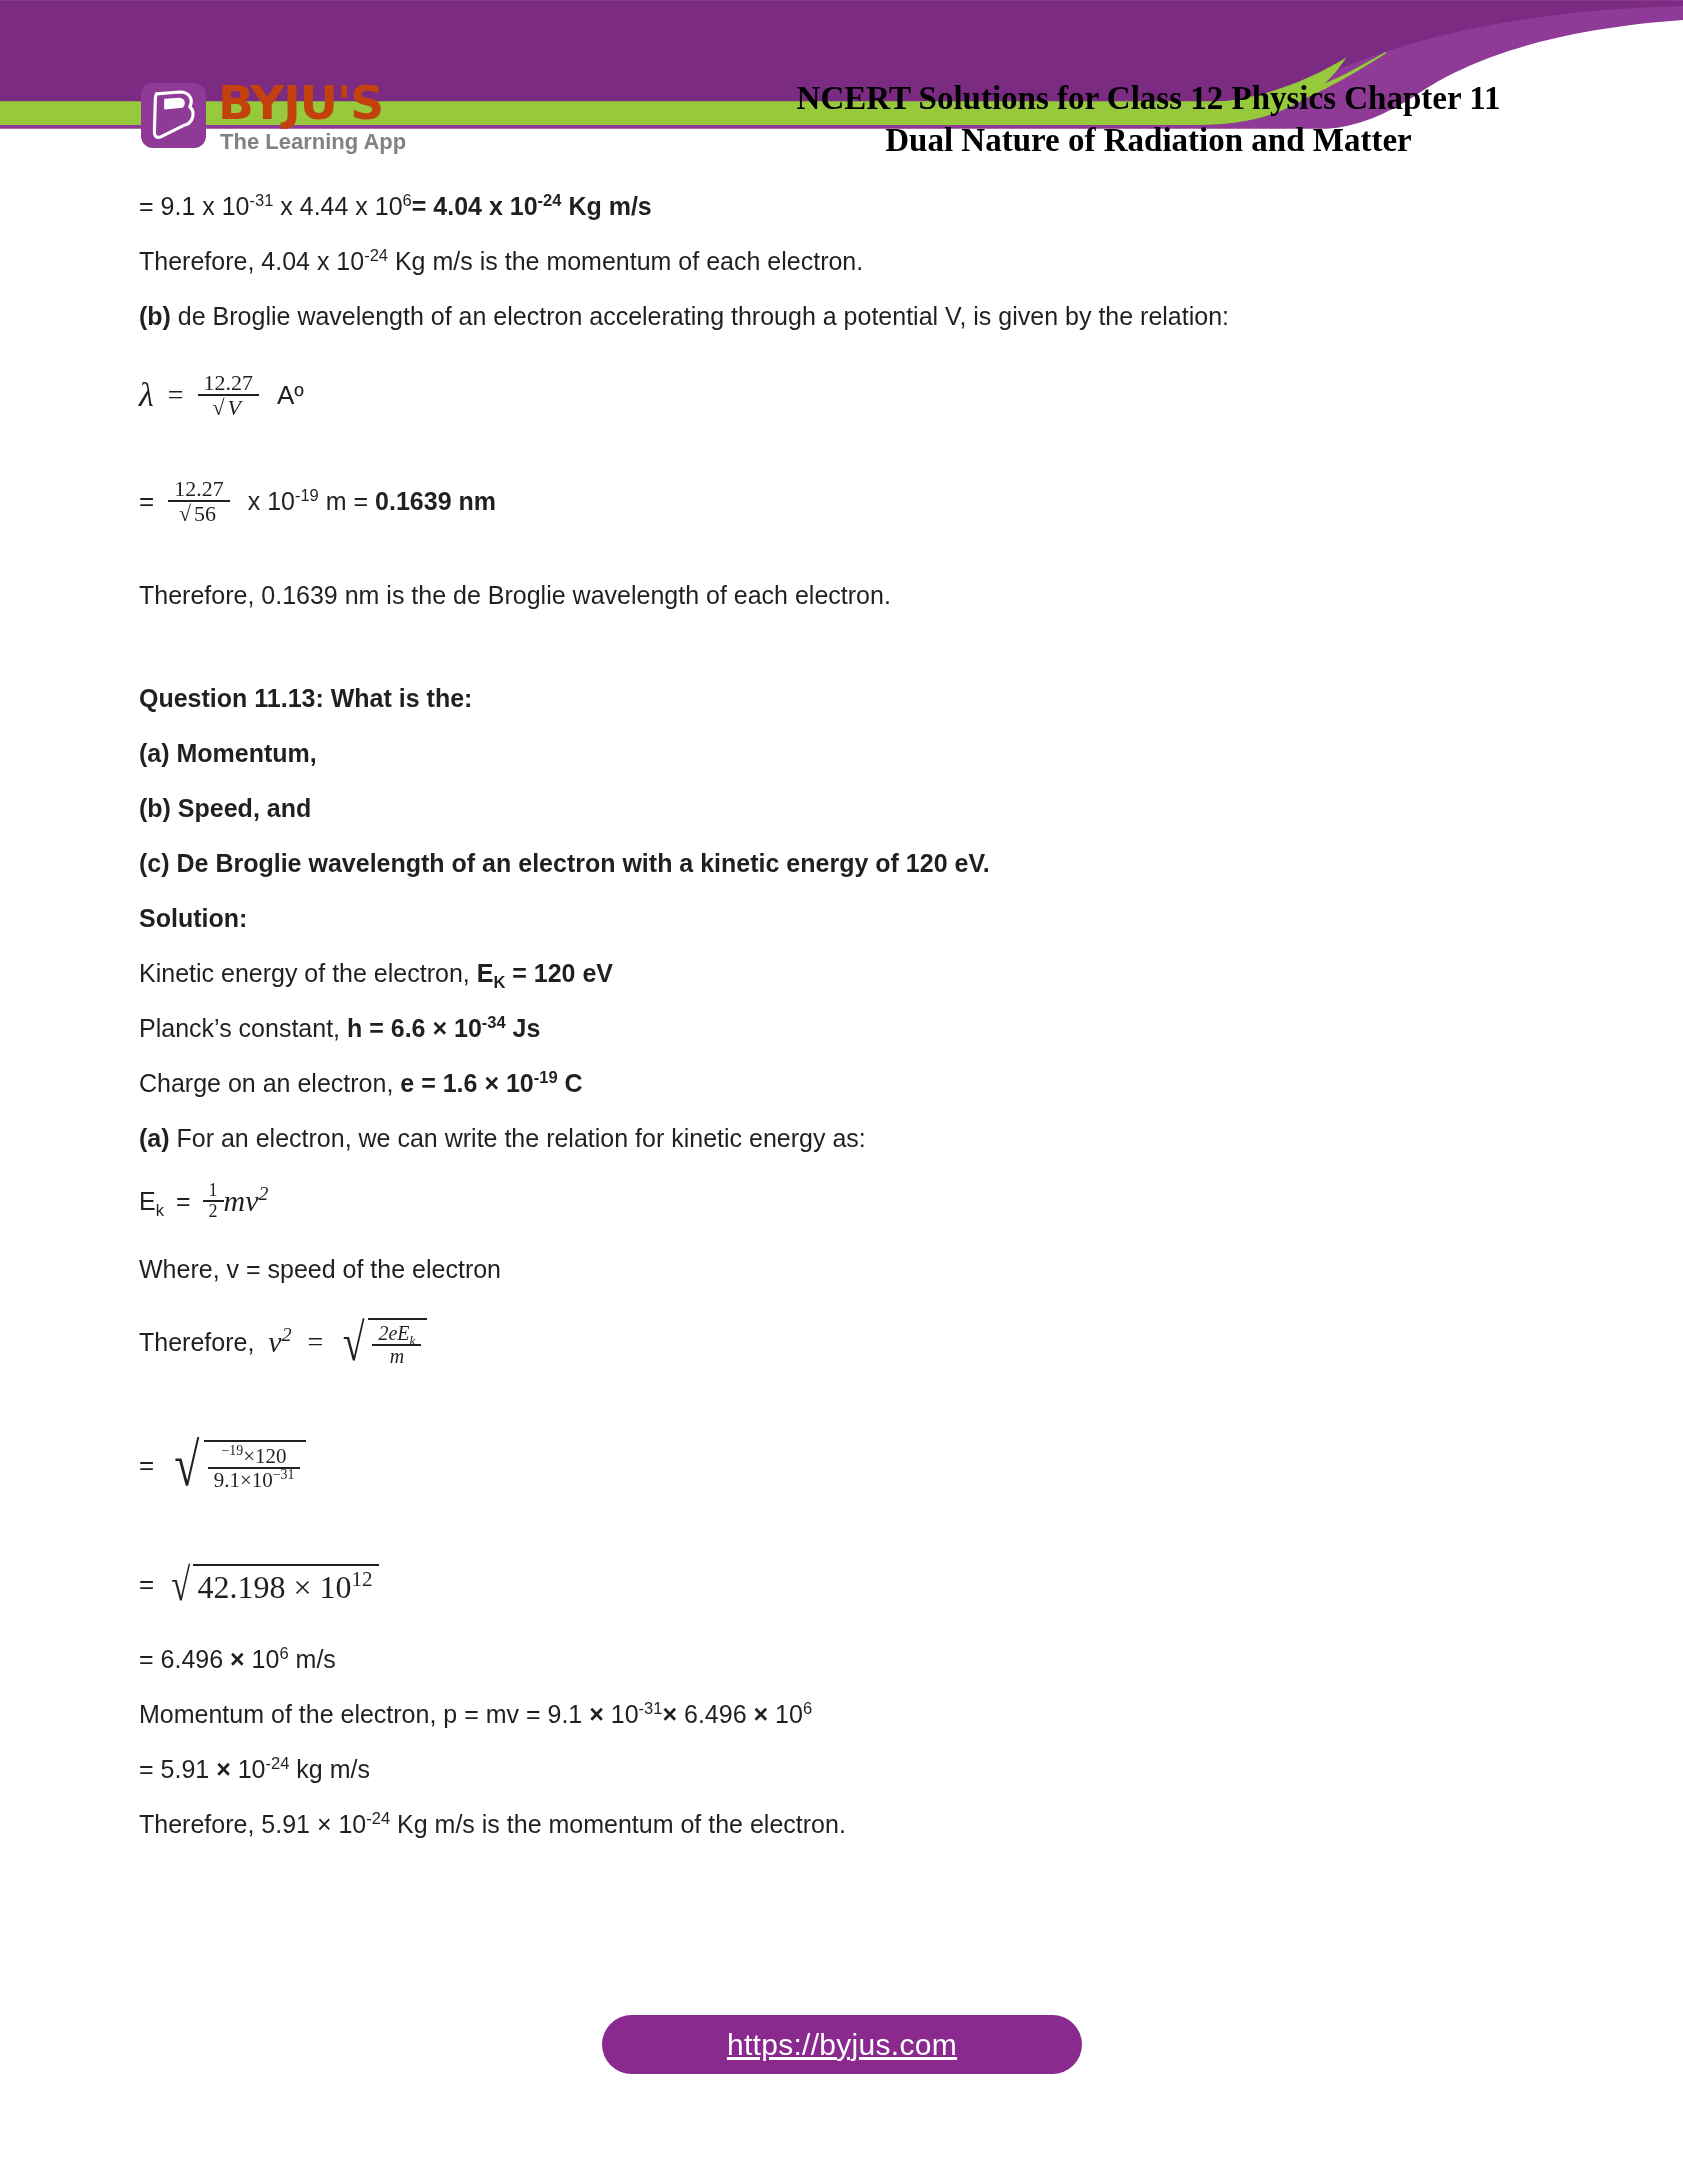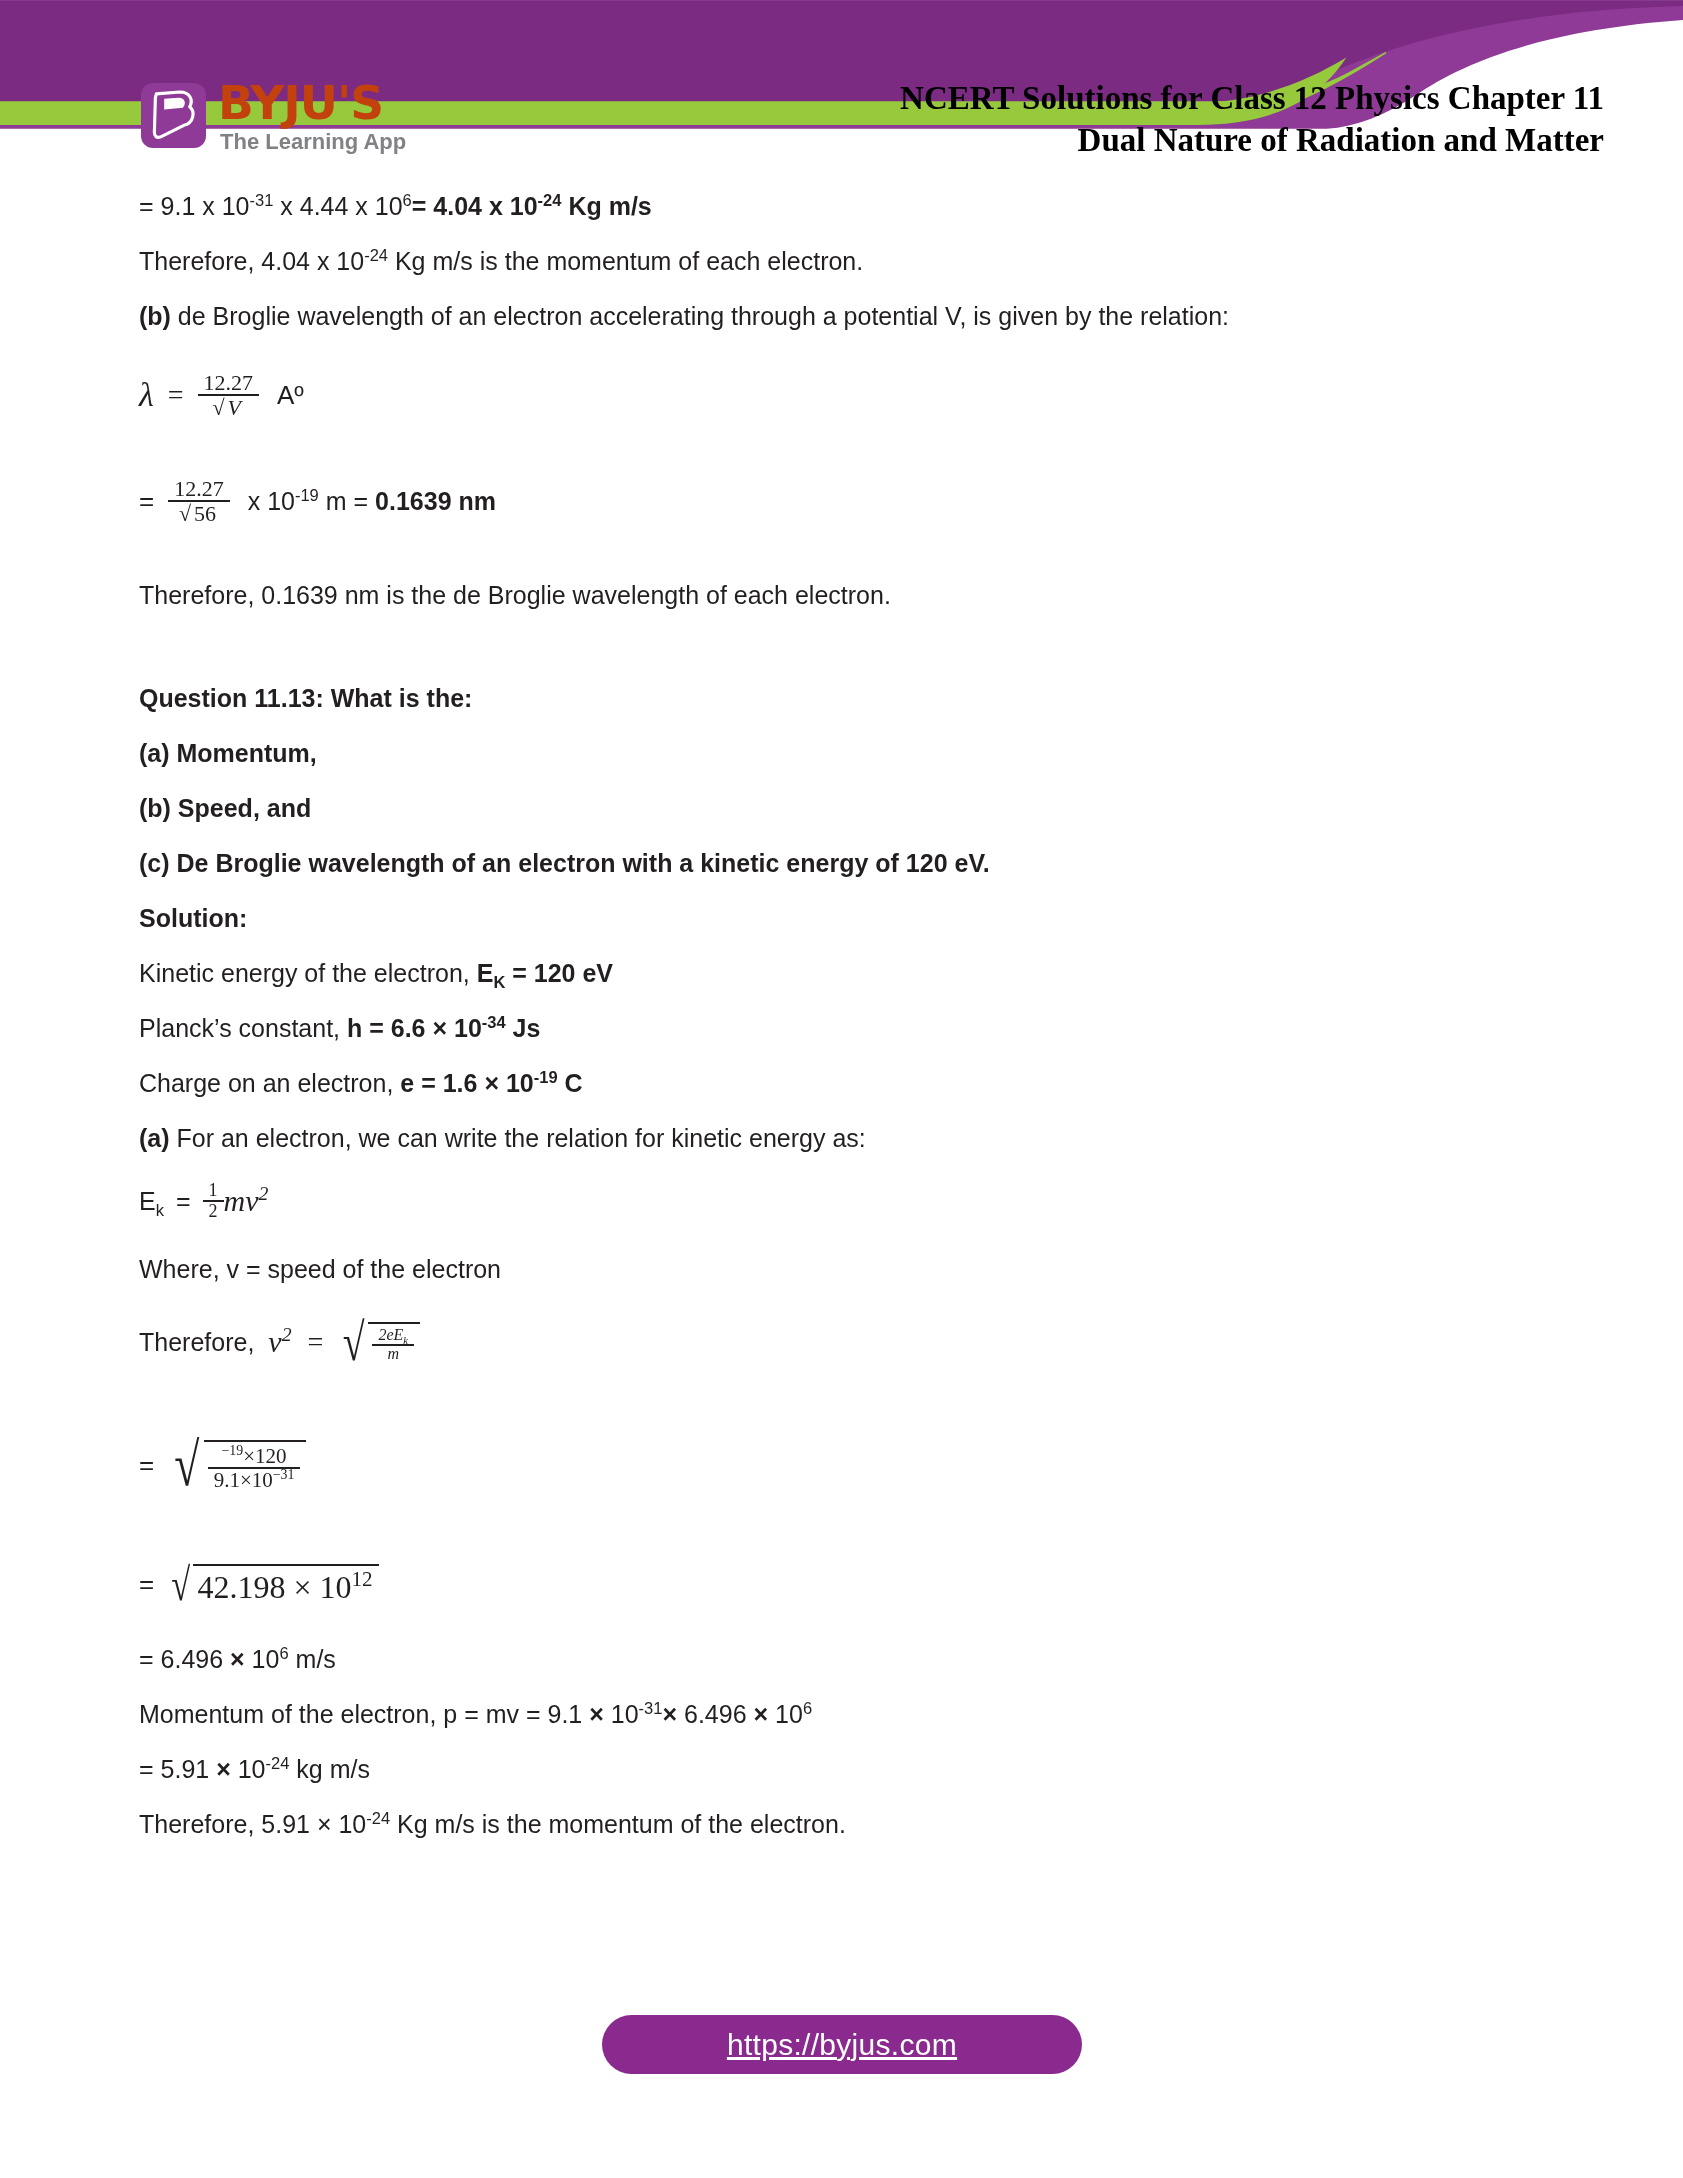--- a/index.html
+++ b/index.html
@@ -72,7 +72,7 @@
     left: 693px;
     top: 77px;
     width: 911px;
-    text-align: right;
+    text-align: center;
     font-family: "Liberation Serif", serif;
     font-weight: bold;
     font-size: 33px;

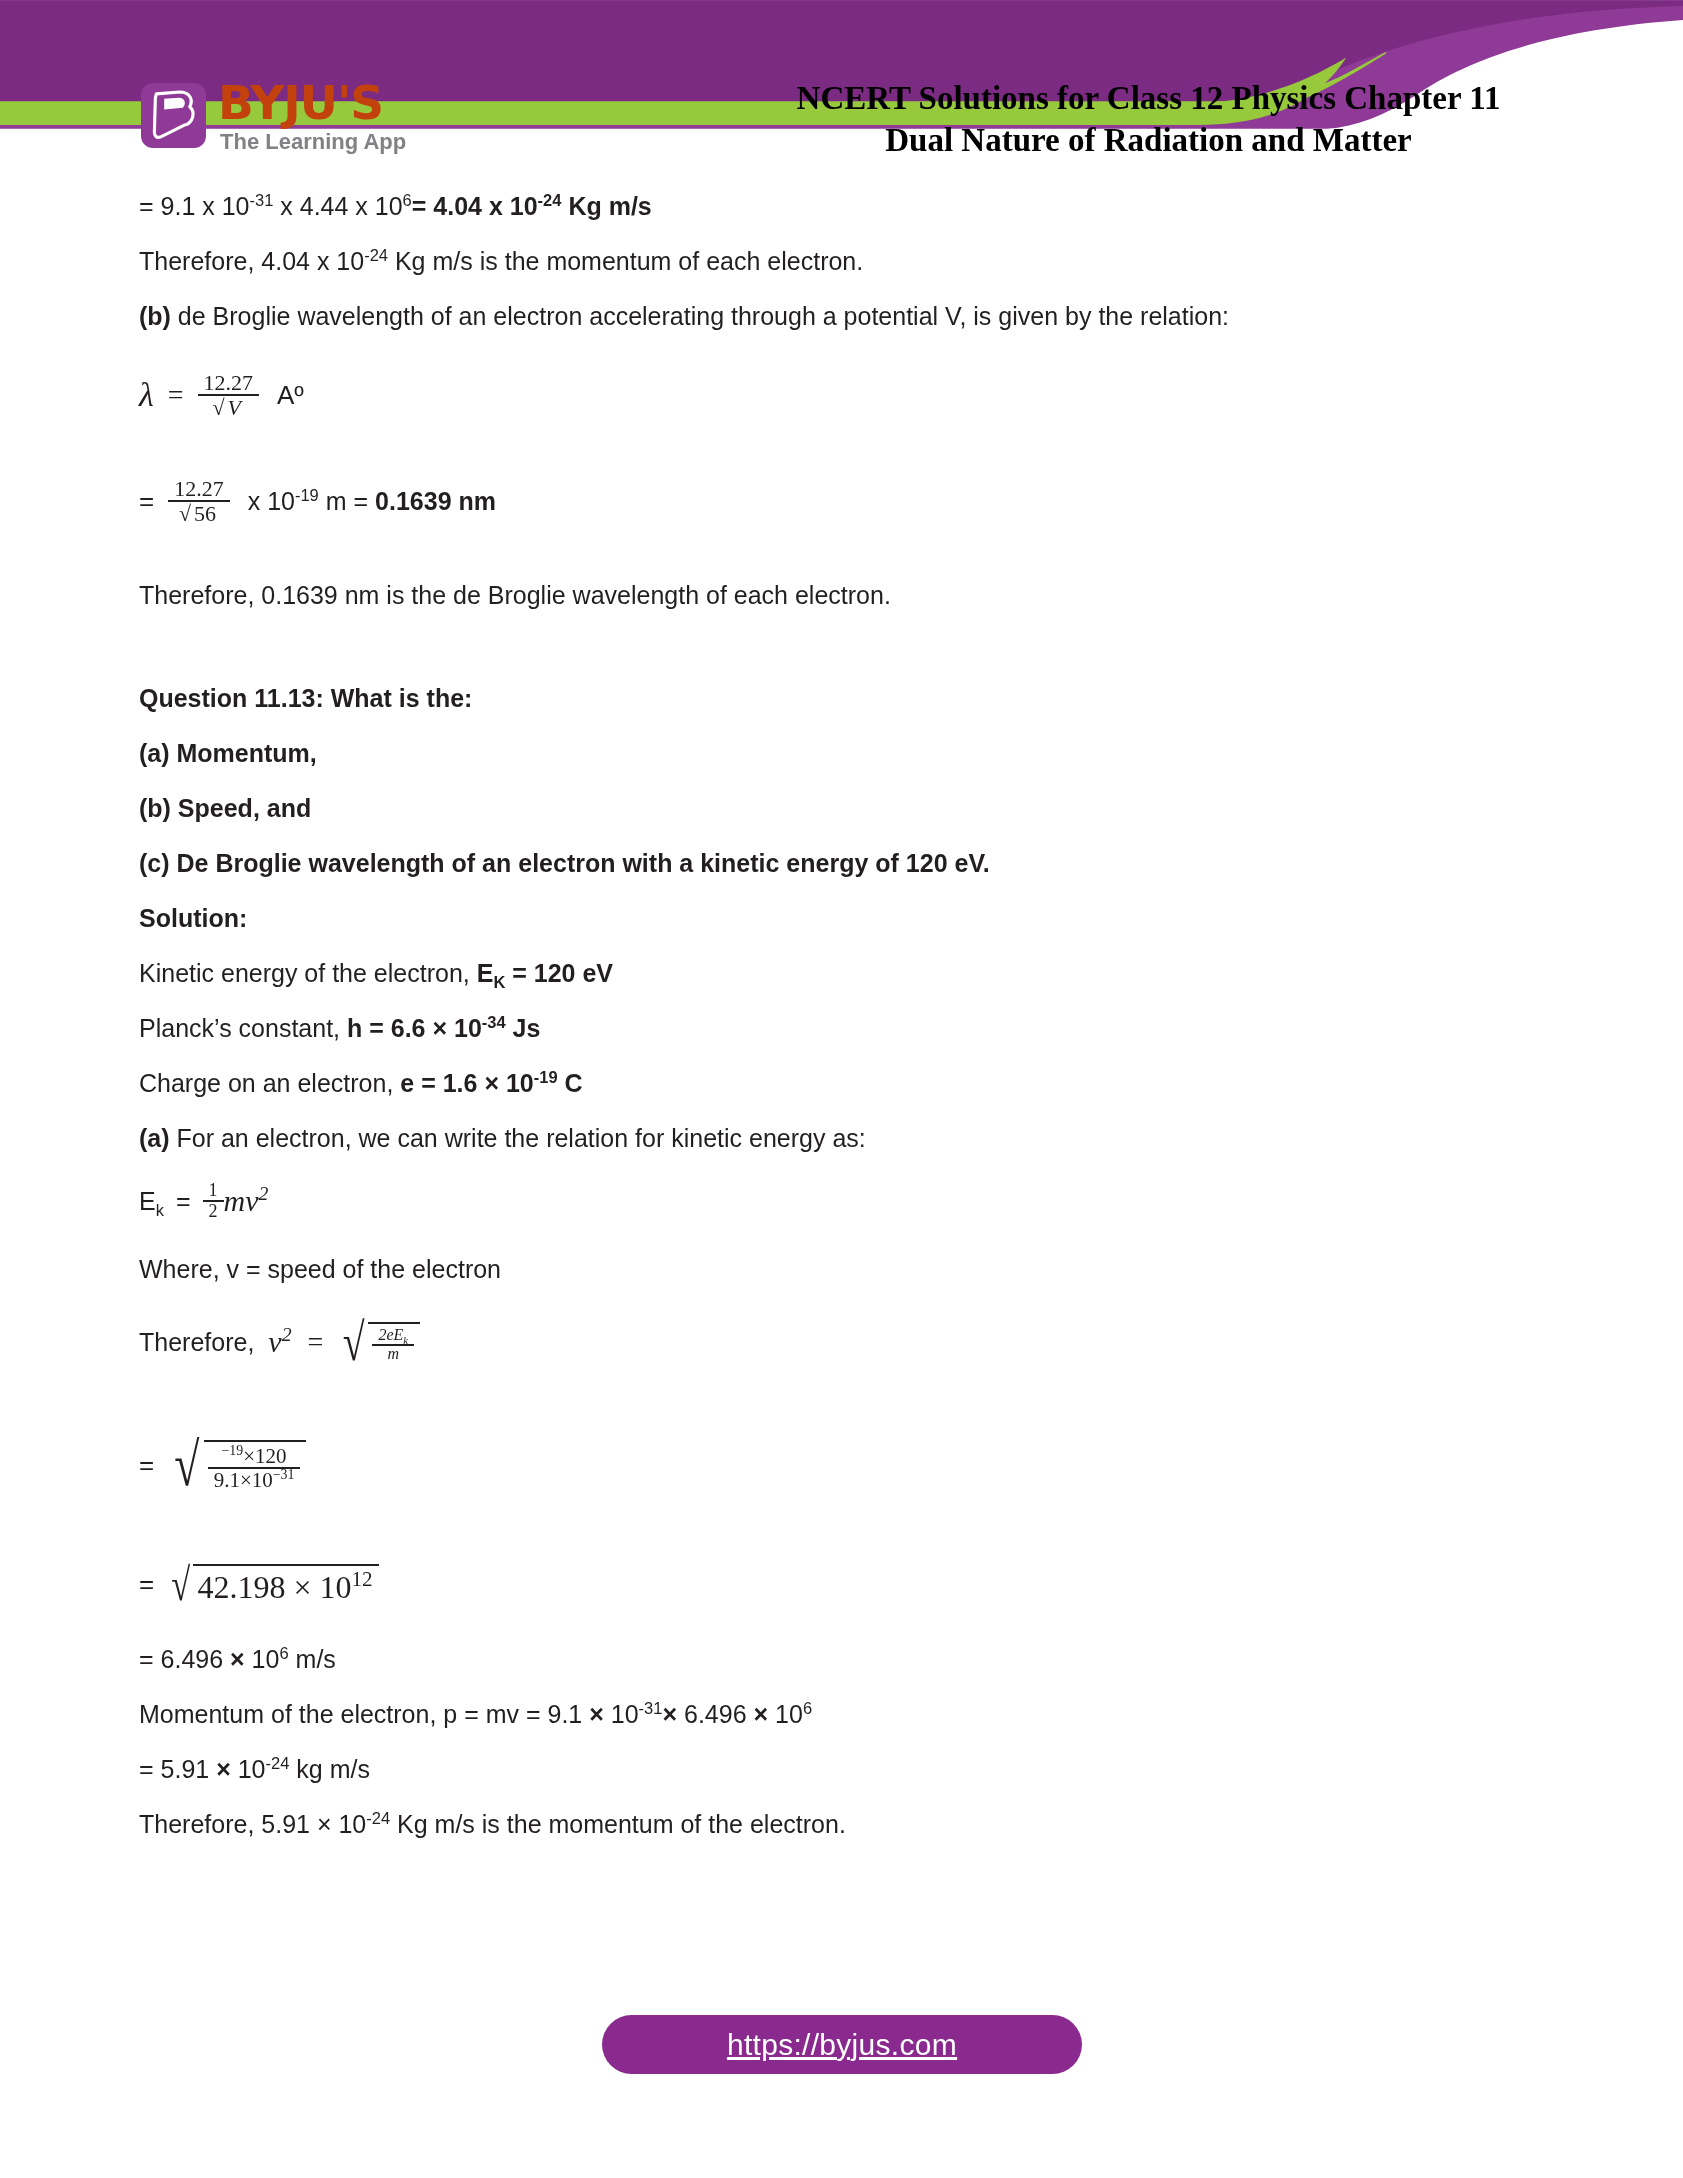--- a/index.html
+++ b/index.html
@@ -263,7 +263,7 @@
     <span class="math mi" style="font-size:30px"><span>v</span><sup>2</sup></span>
     <span class="math" style="font-size:28px;margin:0 16px">=</span>
     <span class="sqrt">
-      <span class="radical" style="font-size:53px">√</span><span class="radicand"><span class="math frac" style="font-size:16px"><span class="num mi"><span>2eE</span><sub>k</sub></span><span class="den mi">m</span></span></span>
+      <span class="radical" style="font-size:53px">√</span><span class="radicand"><span class="math frac" style="font-size:20px"><span class="num mi"><span>2eE</span><sub>k</sub></span><span class="den mi">m</span></span></span>
     </span>
   </div>
 

